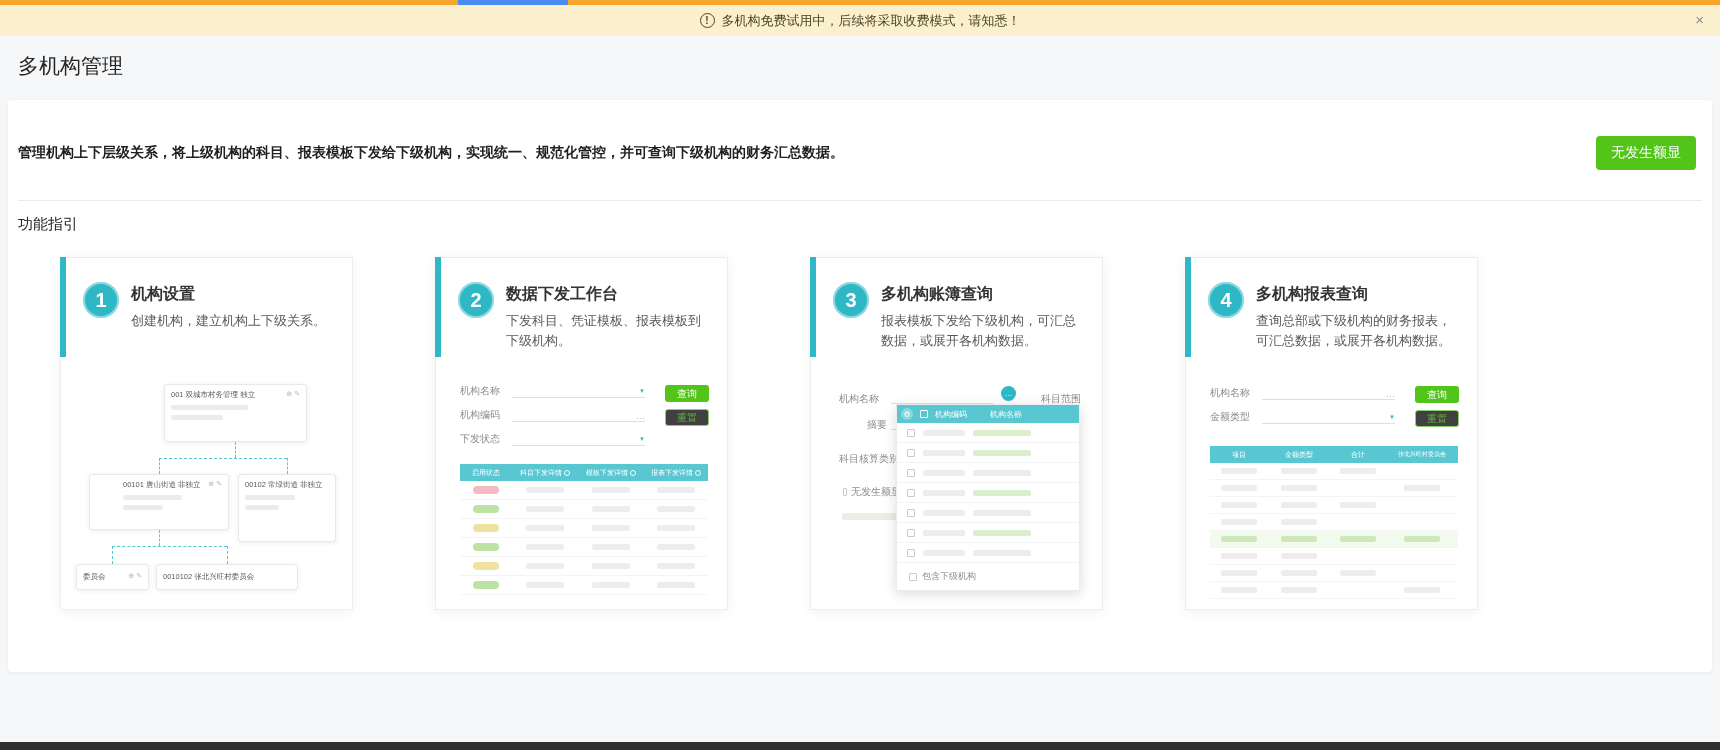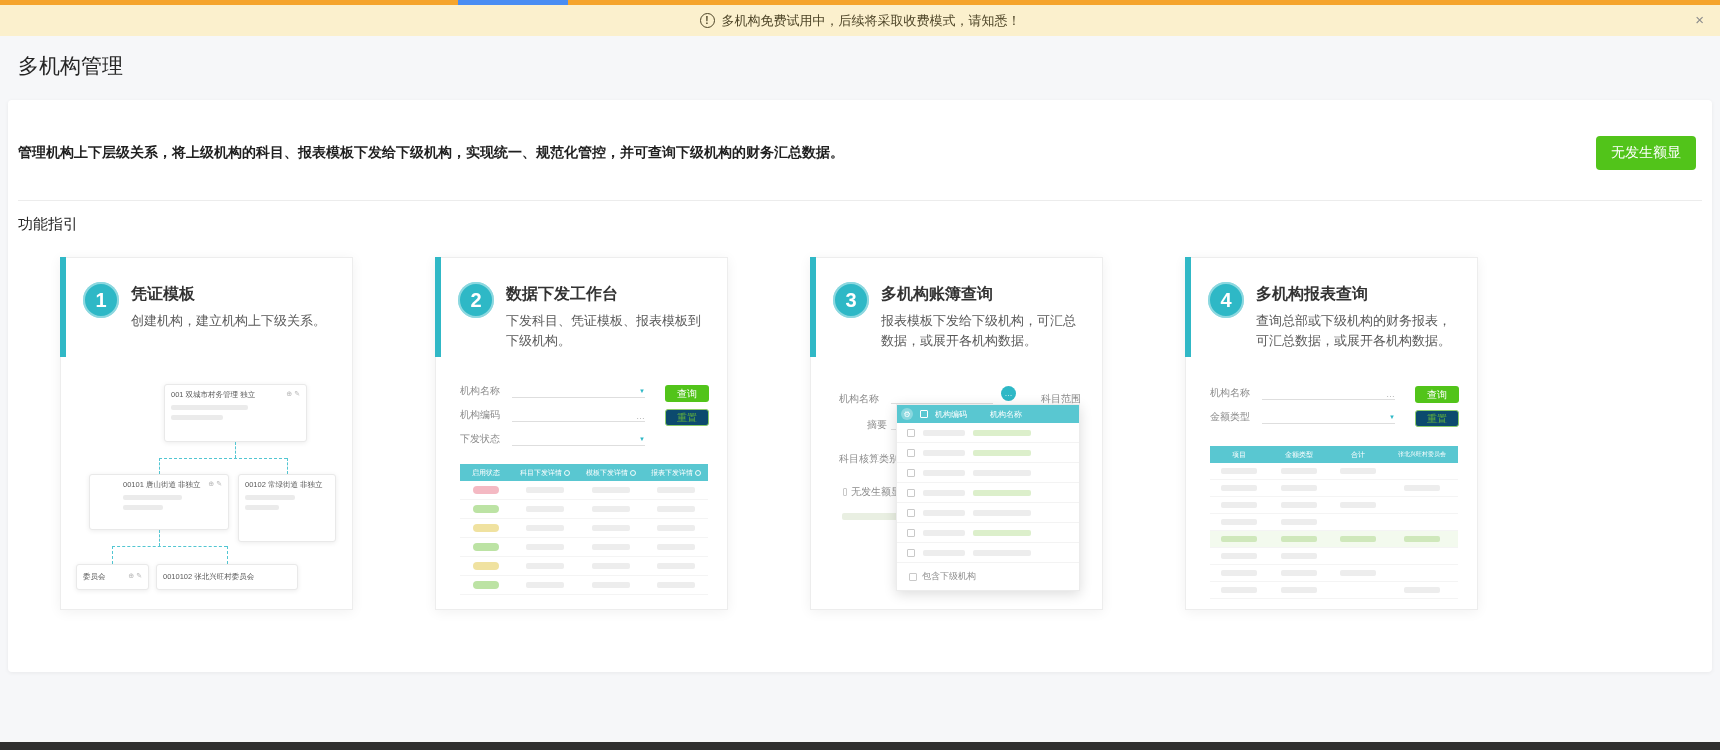--- a/index.html
+++ b/index.html
@@ -201,7 +201,7 @@
         <div class="gcard-header">
           <div class="num-circle">1</div>
           <div>
-            <div class="gcard-title">凭证模板</div>
+            <div class="gcard-title">机构设置</div>
             <div class="gcard-desc">创建机构，建立机构上下级关系。</div>
           </div>
         </div>

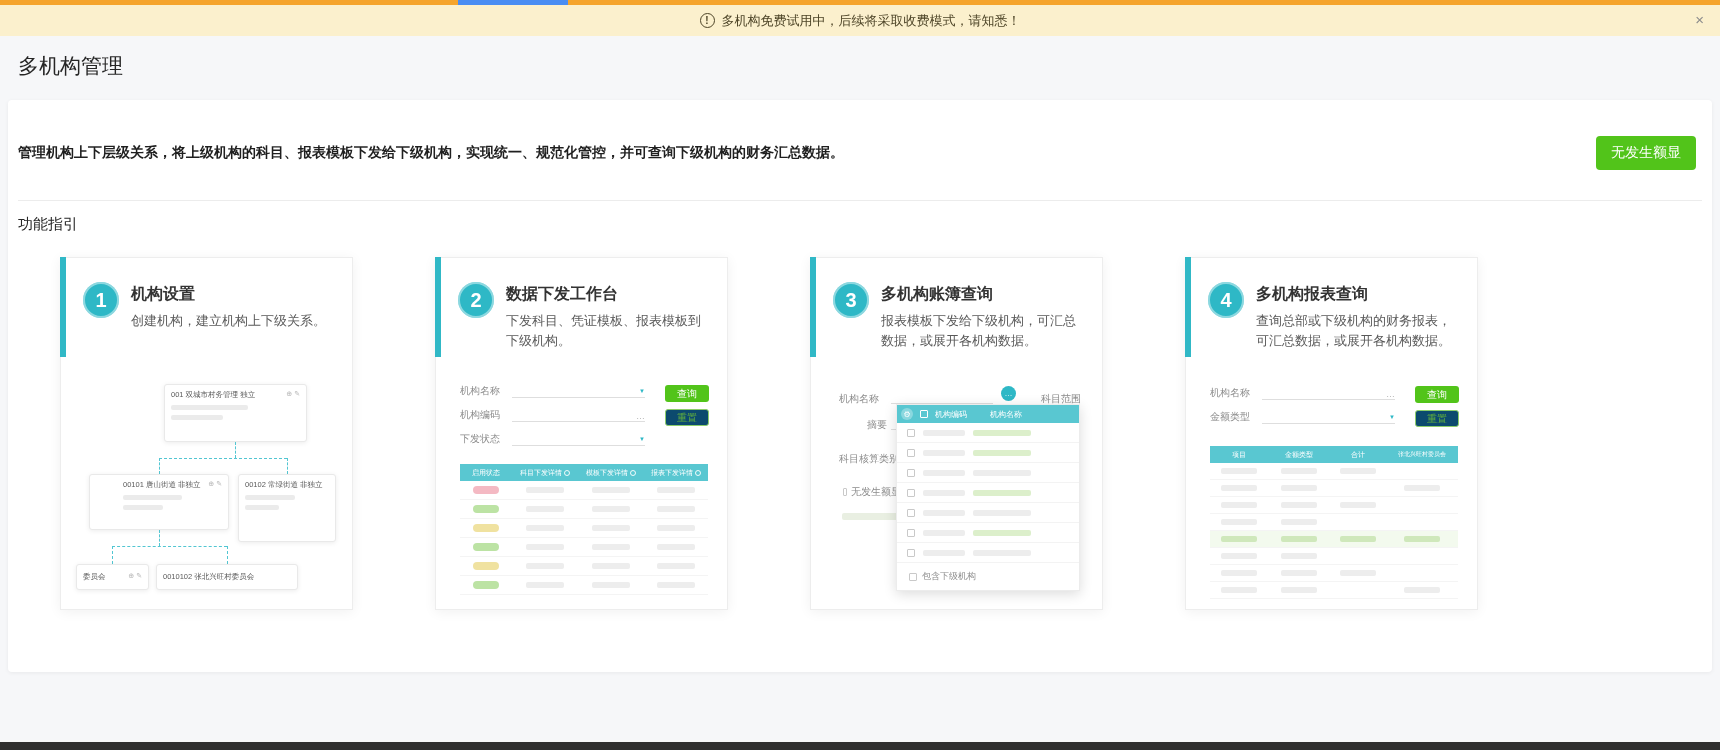--- a/index.html
+++ b/index.html
@@ -77,7 +77,7 @@
     display:flex; align-items:center; justify-content:center; font-family:inherit;
   }
   .mini-btn.solid { background:#52c41a; color:#fff; border:none; }
-  .mini-btn.outline { background:#0c4a6e; color:#63b13c; border:1px solid #8ccd6a; }
+  .mini-btn.outline { background:#404040; color:#63b13c; border:1px solid #8ccd6a; }
   .pbar { height:6px; background:#ededed; border-radius:2px; }
   .cbox { width:8px; height:8px; border:1px solid #c9c9c9; background:#fff; display:inline-block; border-radius:1px; }
   .info-dot { width:6px; height:6px; border:1px solid rgba(255,255,255,.9); border-radius:50%; display:inline-block; }

